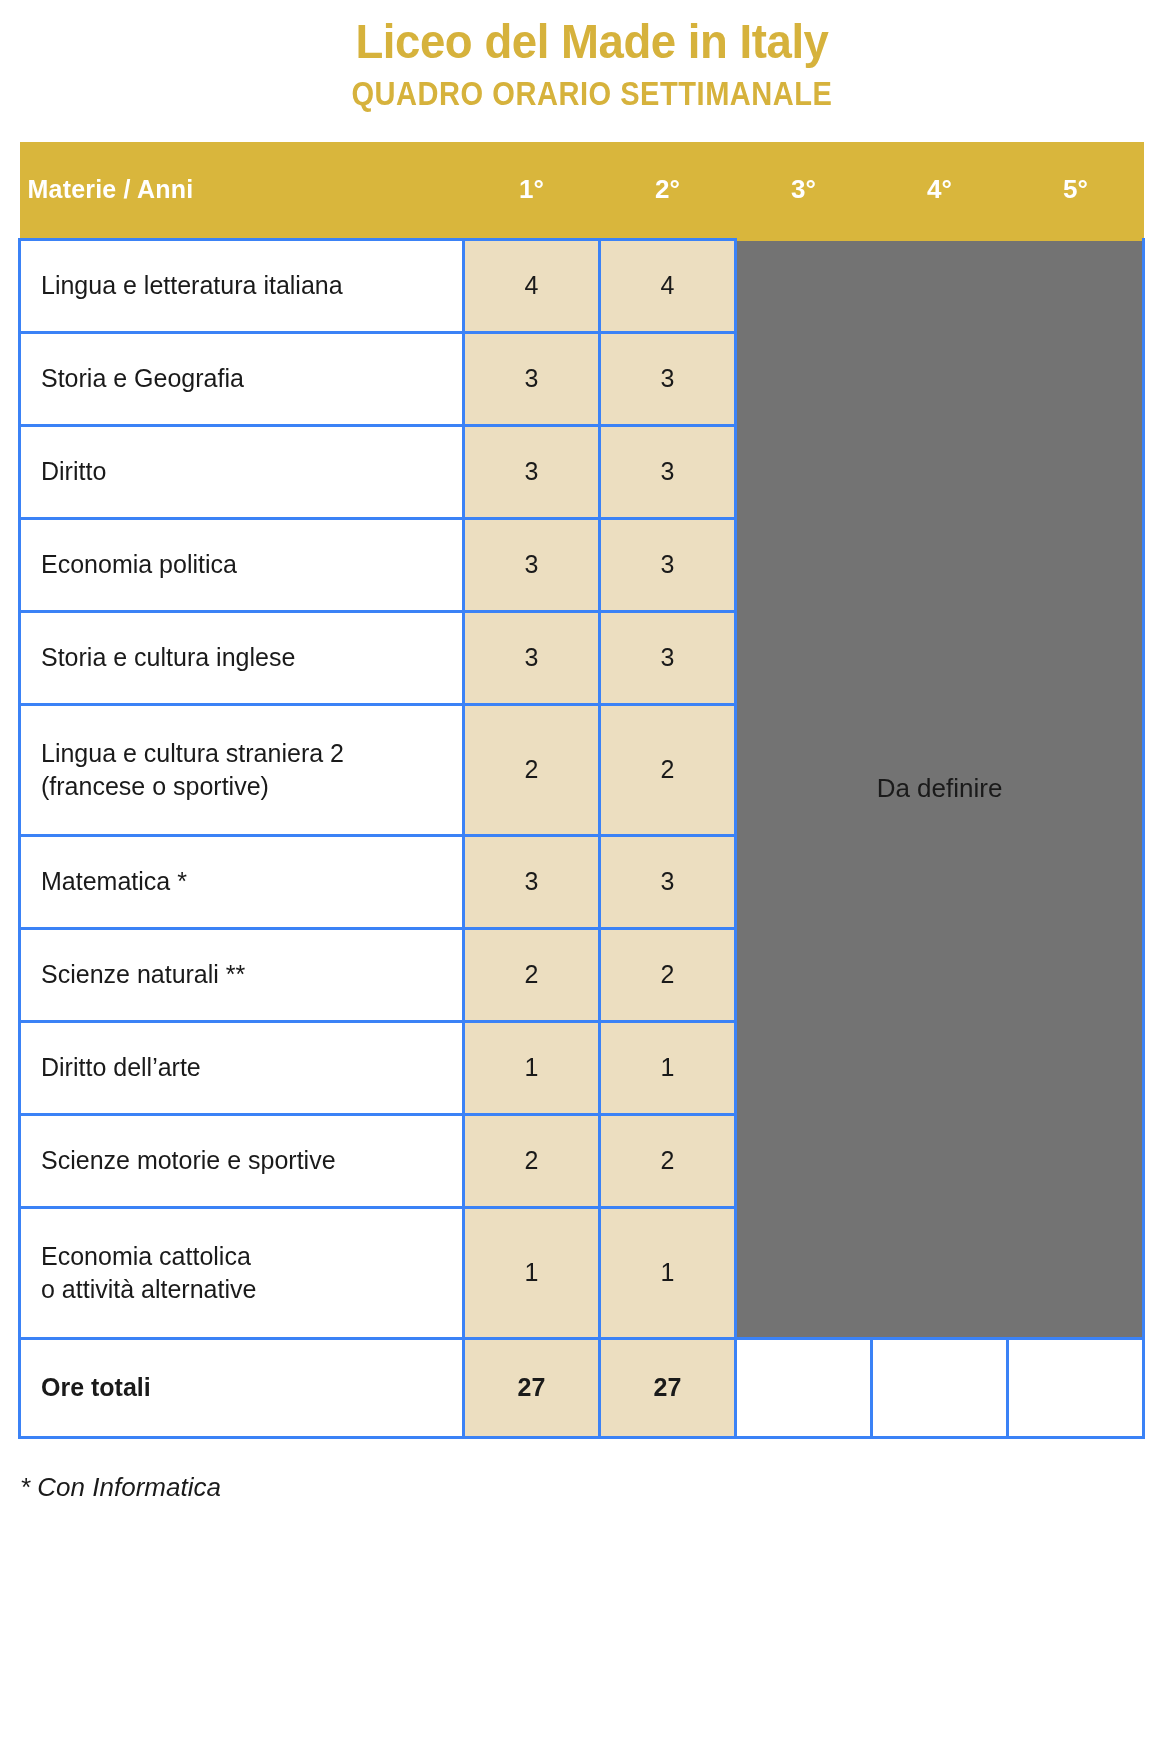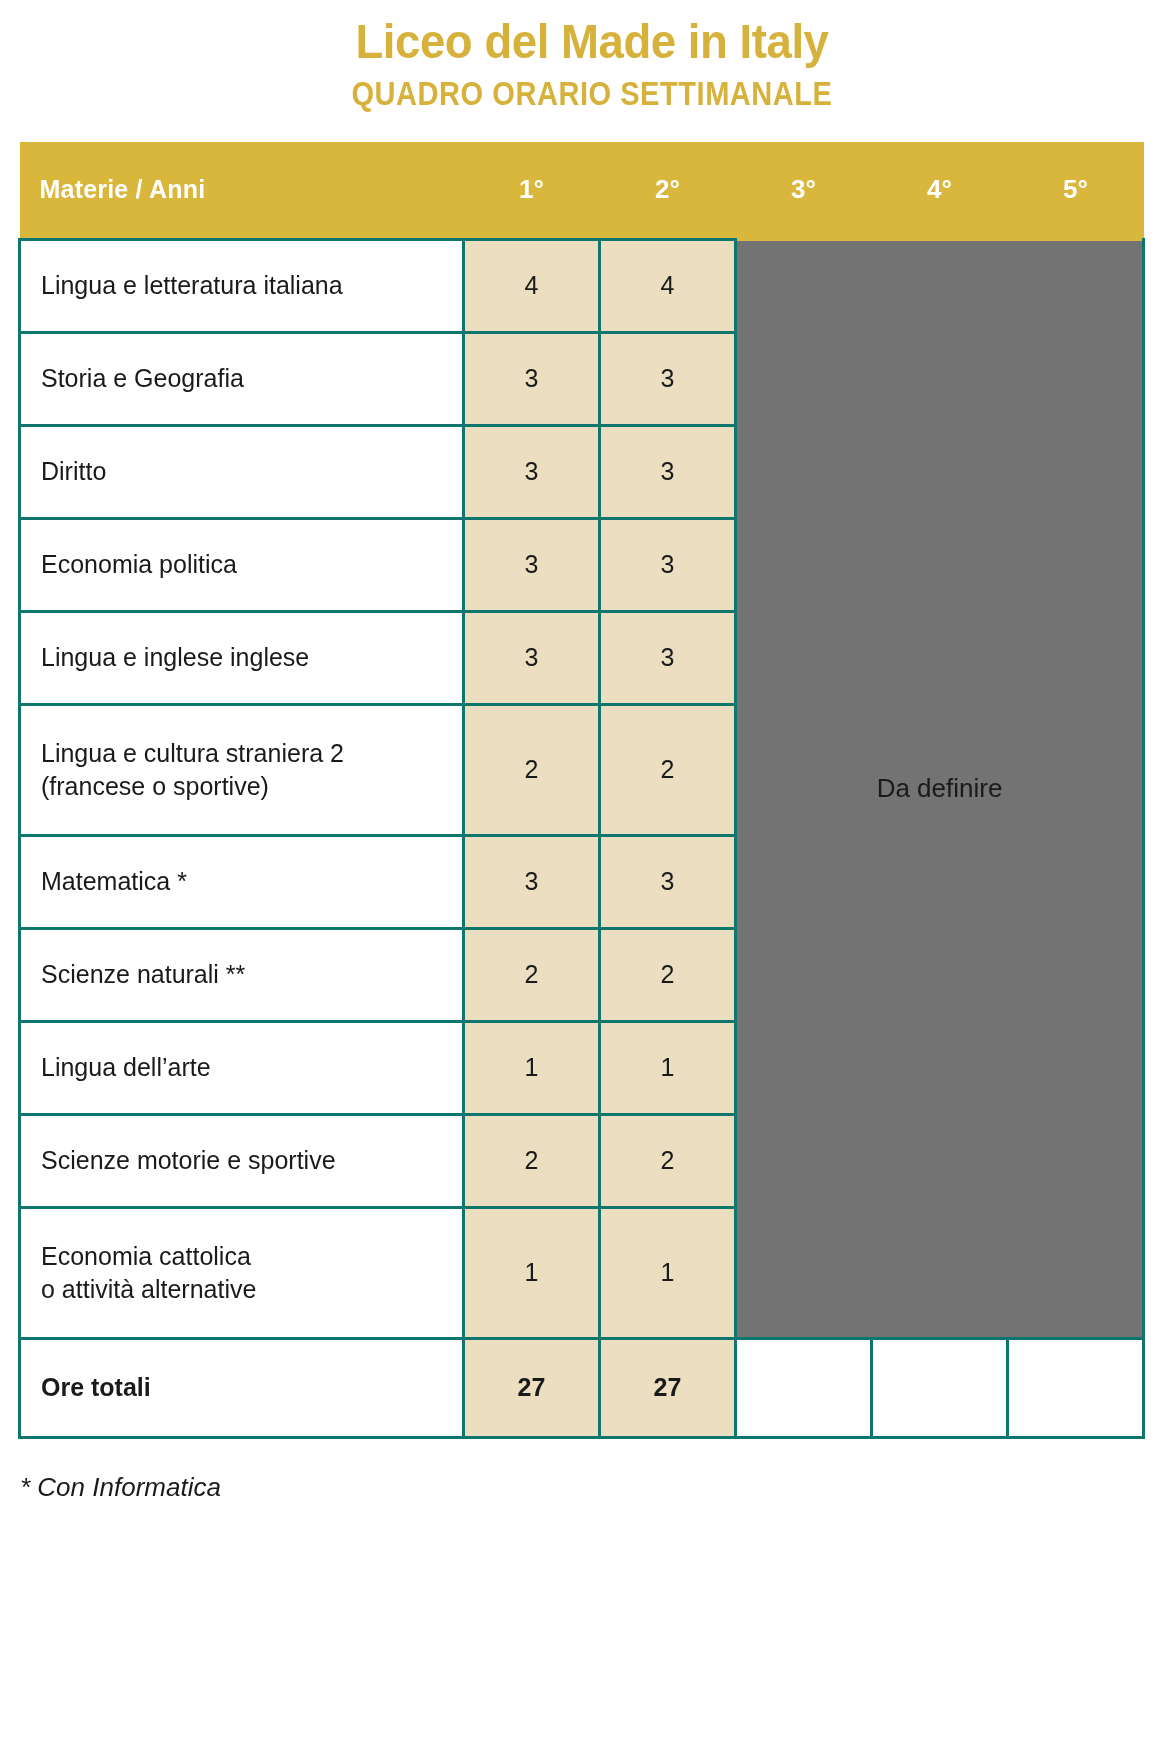--- a/index.html
+++ b/index.html
@@ -76,7 +76,7 @@
   }
   thead th.h-subject {
     text-align: left;
-    padding-left: 20px;
+    padding-left: 8px;
     letter-spacing: 0.2px;
   }
   thead th.h-year {

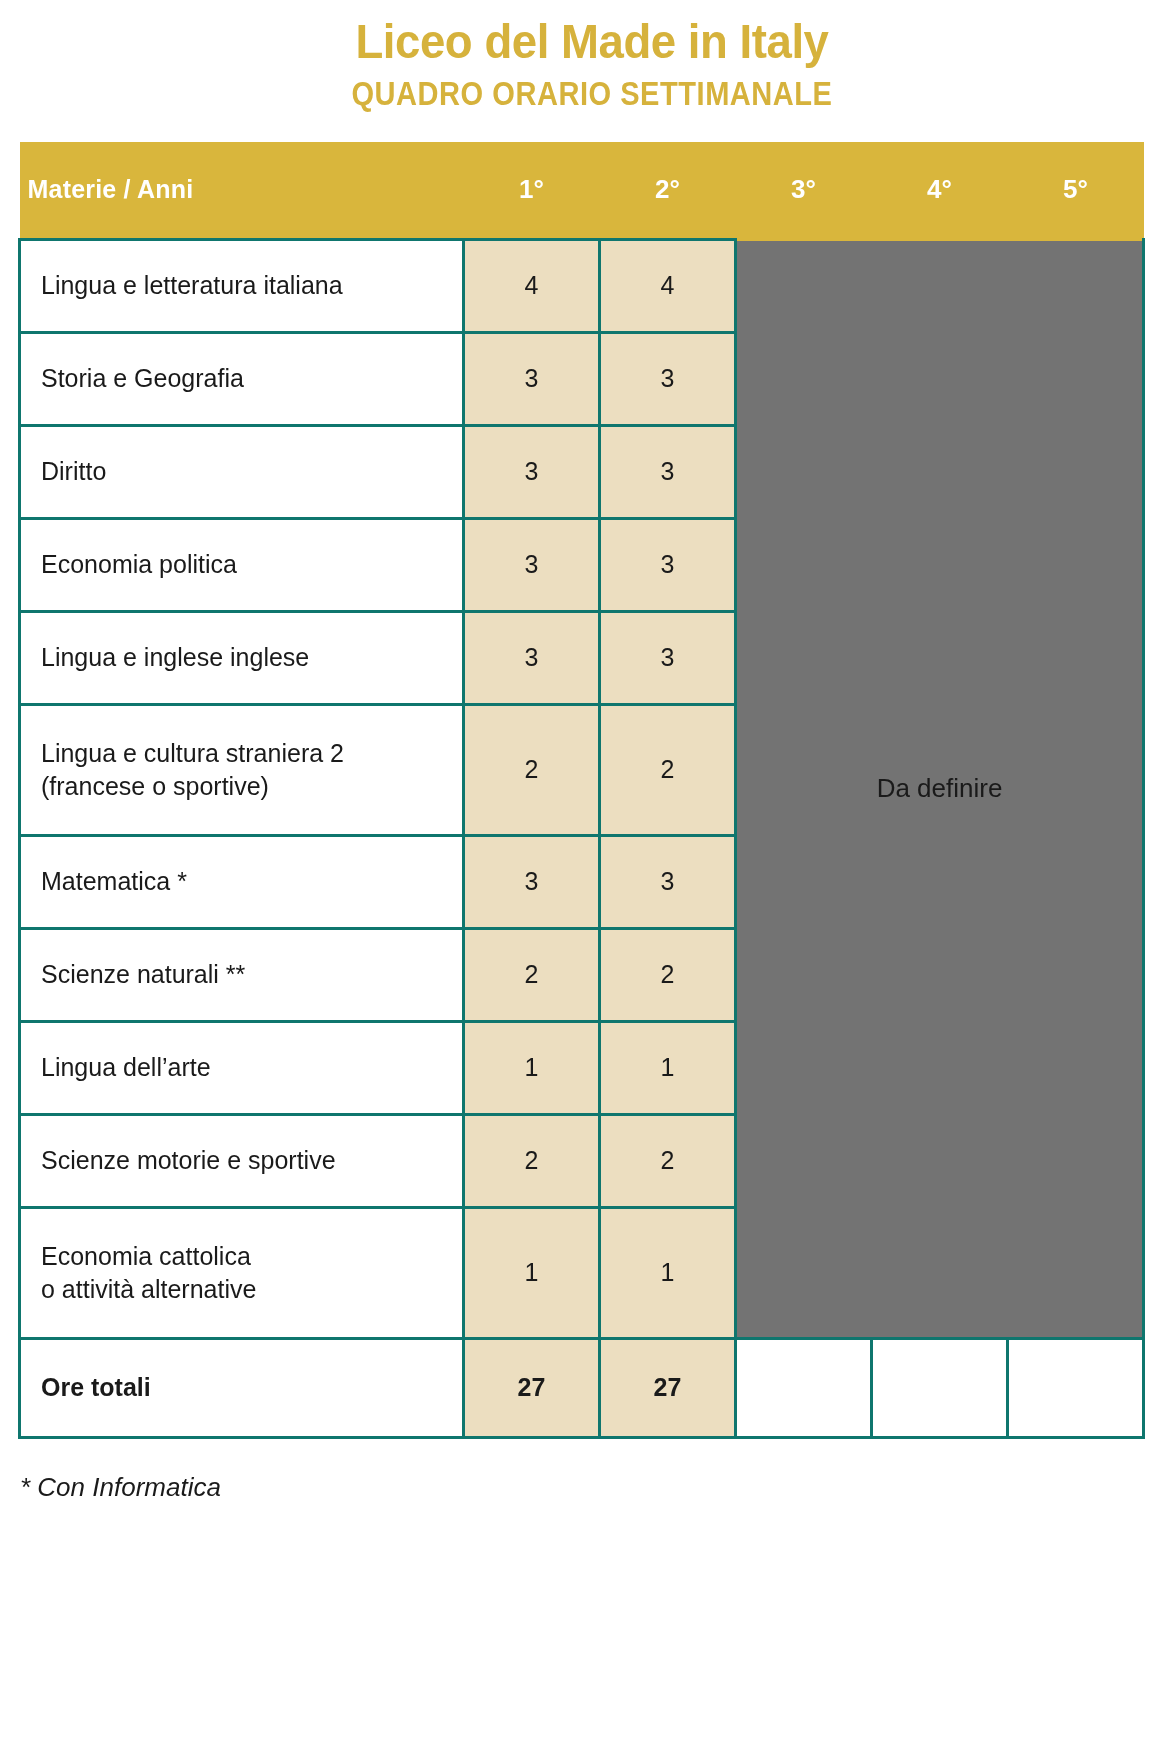--- a/index.html
+++ b/index.html
@@ -85,7 +85,7 @@
   }
 
   tbody td {
-    border: 3px solid #0f766e;
+    border: 3px solid #3b82f6;
     font-size: 25px;
     vertical-align: middle;
     background: #ffffff;

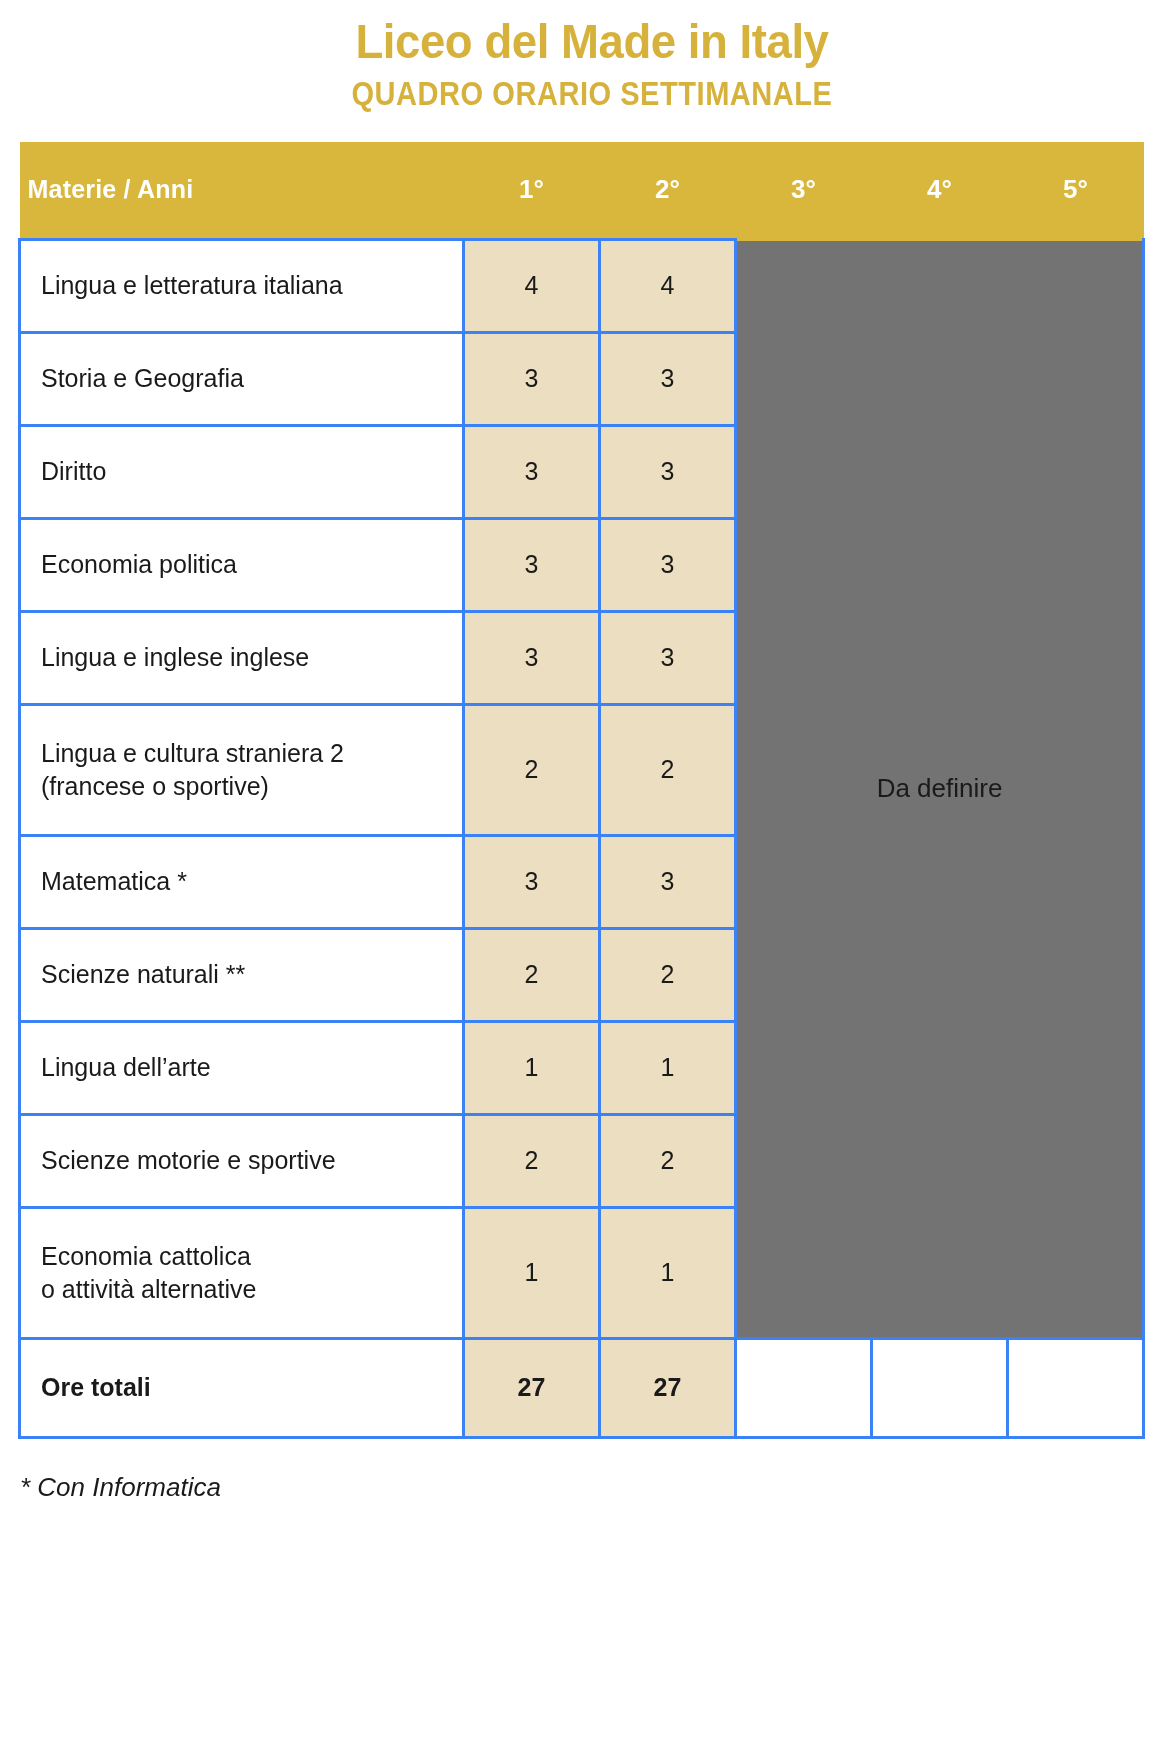--- a/index.html
+++ b/index.html
@@ -191,7 +191,7 @@
         </tr>
 
         <tr>
-          <td class="subject">Lingua e inglese inglese</td>
+          <td class="subject">Storia e cultura inglese</td>
           <td class="num">3</td>
           <td class="num">3</td>
         </tr>

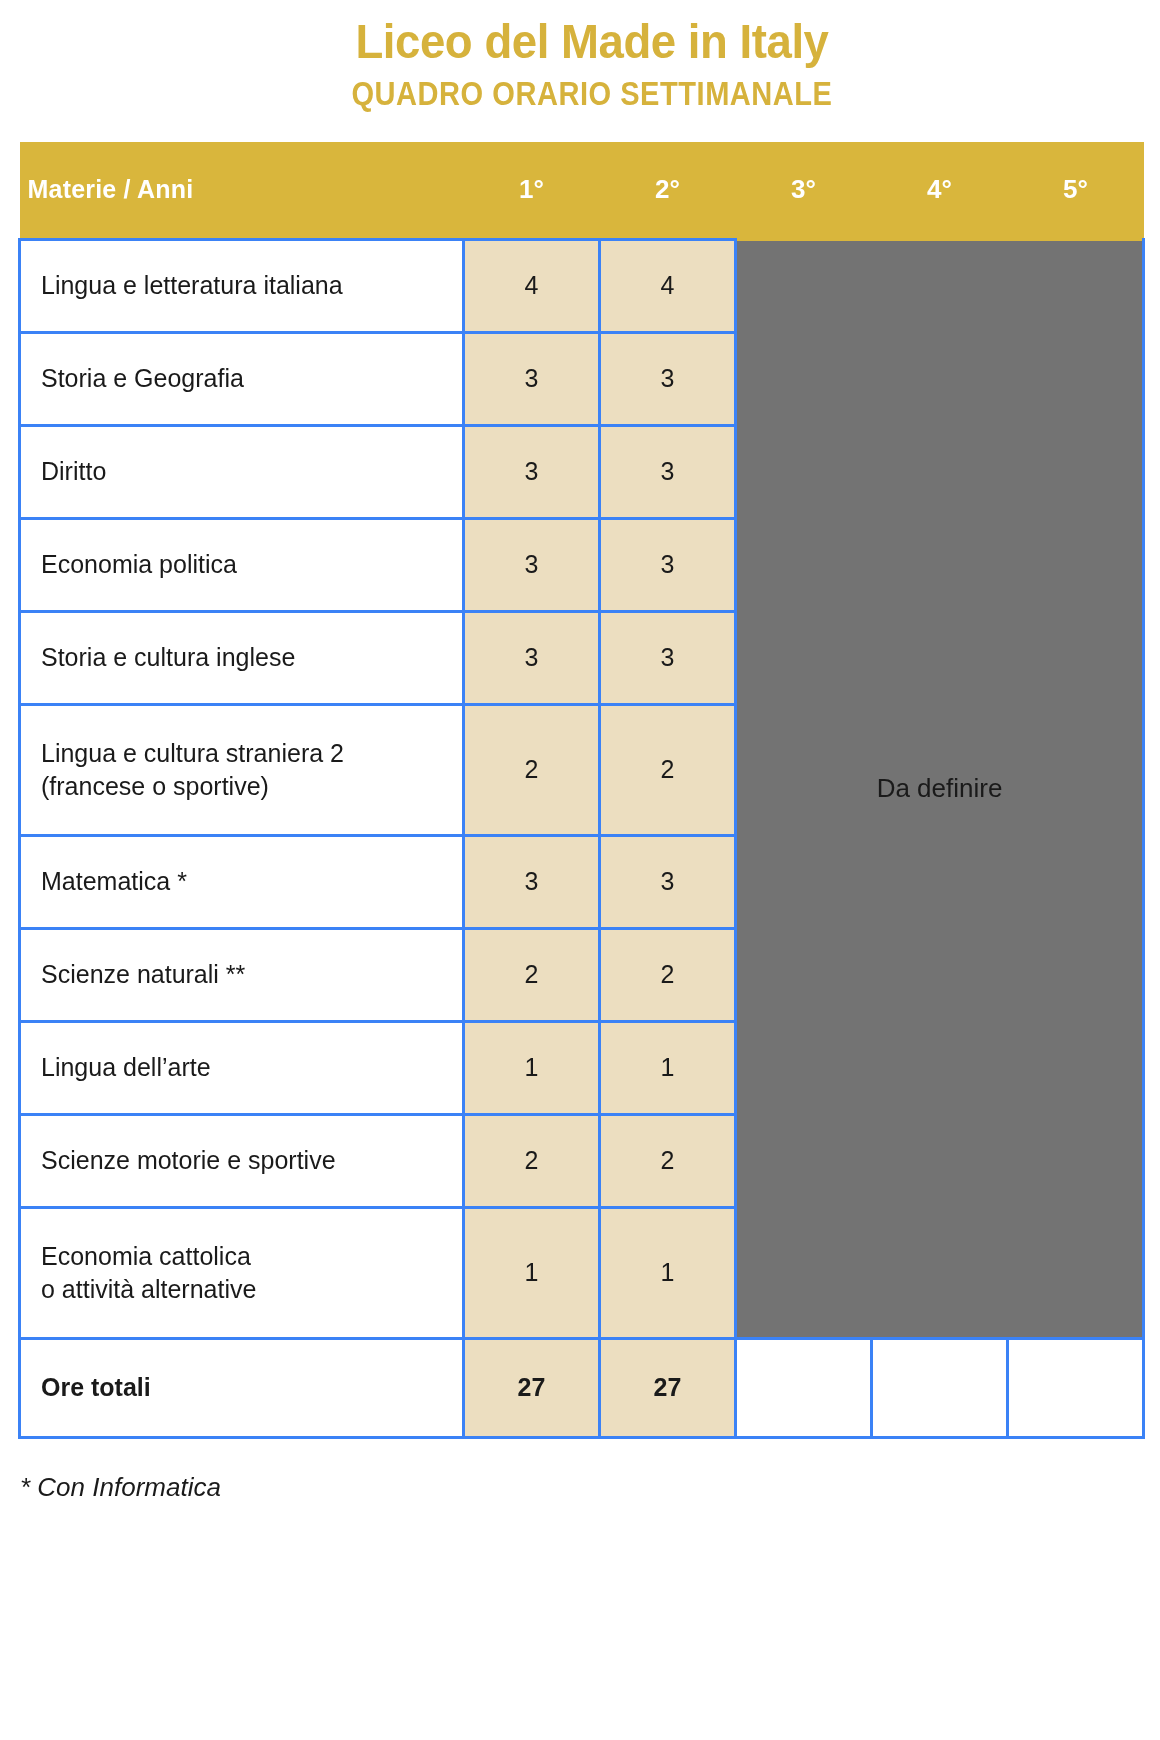--- a/index.html
+++ b/index.html
@@ -218,7 +218,7 @@
         </tr>
 
         <tr>
-          <td class="subject">Lingua dell’arte</td>
+          <td class="subject">Diritto dell’arte</td>
           <td class="num">1</td>
           <td class="num">1</td>
         </tr>

